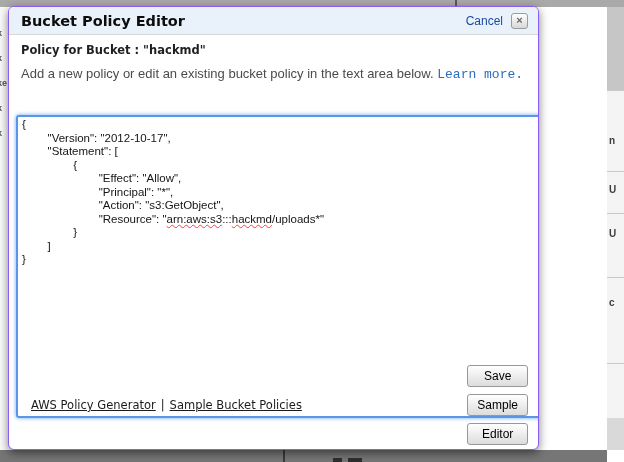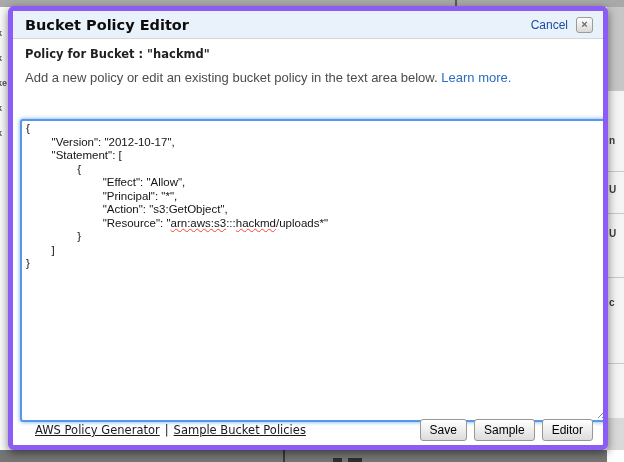--- a/index.html
+++ b/index.html
@@ -22,8 +22,8 @@
   .bg-bottom-mark { position:absolute; top:8px; background:#2e2e2e; height:4px; }
 
   
-  .dialog { position:absolute; left:8px; top:6px; width:600px; height:444px; background:#ffffff;
-            border:5px solid #8b5cf6; border-radius:6px; box-shadow:0 3px 10px rgba(0,0,0,.5);
+  .dialog { position:absolute; left:8px; top:6px; width:531px; height:444px; background:#ffffff;
+            border:1px solid #8b5cf6; border-radius:6px; box-shadow:0 3px 10px rgba(0,0,0,.5);
             overflow:hidden; }
   .dlg-header { height:28px; background:#e9f2fb; border-bottom:1px solid #d6d6d6;
                 display:flex; align-items:center; padding:0 10px 0 12px; }

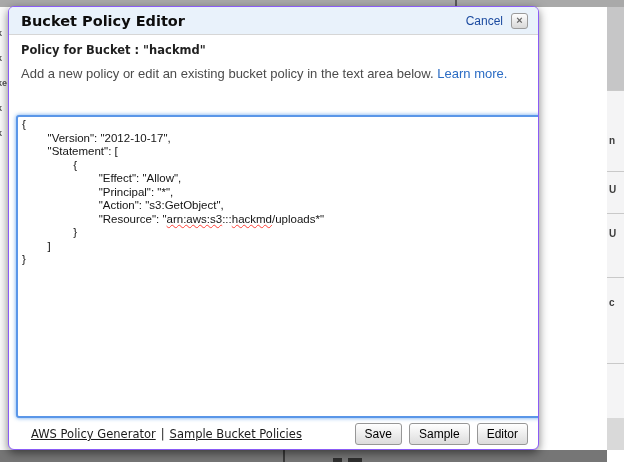--- a/index.html
+++ b/index.html
@@ -36,7 +36,7 @@
   .dlg-subtitle { padding:8px 12px 0; font-family:"DejaVu Sans", sans-serif; font-size:11.5px;
                   font-weight:bold; color:#1f1f1f; }
   .dlg-desc { padding:9px 12px 0; font-size:13px; color:#4b4b4b; }
-  .learn-more { color:#2b6cc4; text-decoration:none; cursor:pointer; }
+  .learn-more { color:#2b6cc4; text-decoration:none; cursor:pointer;font-family:Liberation Mono, monospace; }
 
   
   .policy-box { position:absolute; left:7px; top:108px; width:590px; height:303px;

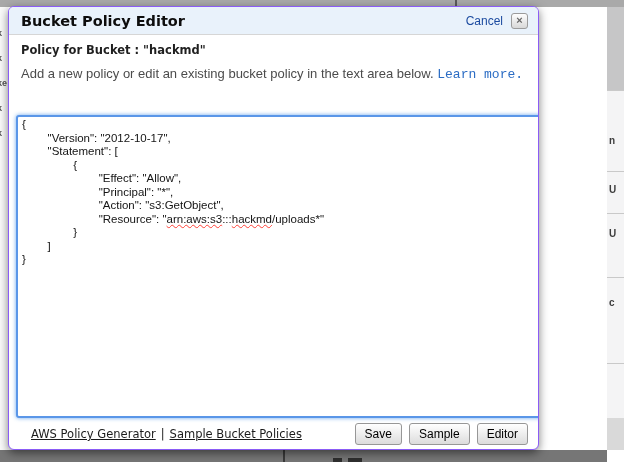--- a/index.html
+++ b/index.html
@@ -54,7 +54,7 @@
   .ftr-link { font-family:"DejaVu Sans", sans-serif; font-size:11.5px; color:#1b1b1b;
               text-decoration:underline; cursor:pointer; }
   .ftr-sep { font-family:"DejaVu Sans", sans-serif; font-size:11.5px; color:#1b1b1b; margin:0 5px; }
-  .btn-group { margin-left:auto; display:flex; gap:7px; }
+  .btn-group { margin-left:auto; display:flex; gap:7px;flex-direction:column; }
   .btn { min-width:40px; height:22px; padding:0 9px; font-family:"Liberation Sans", sans-serif;
          font-size:12px; color:#000; border:1px solid #979797; border-radius:3px;
          background:linear-gradient(#ffffff,#dcdcdc); cursor:pointer; }

